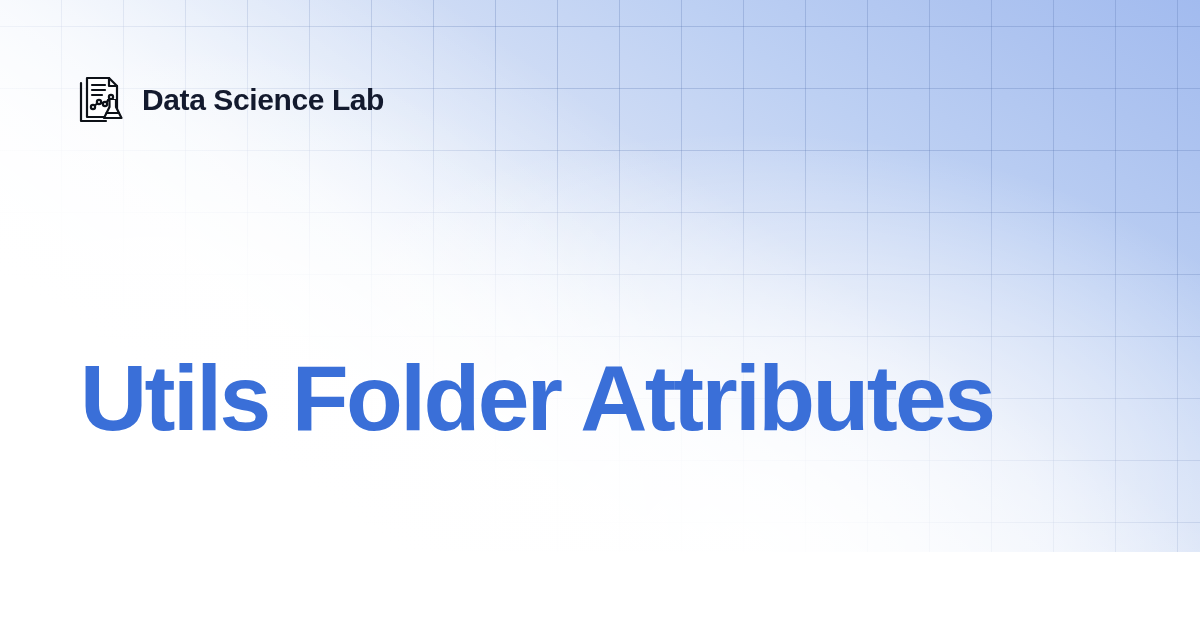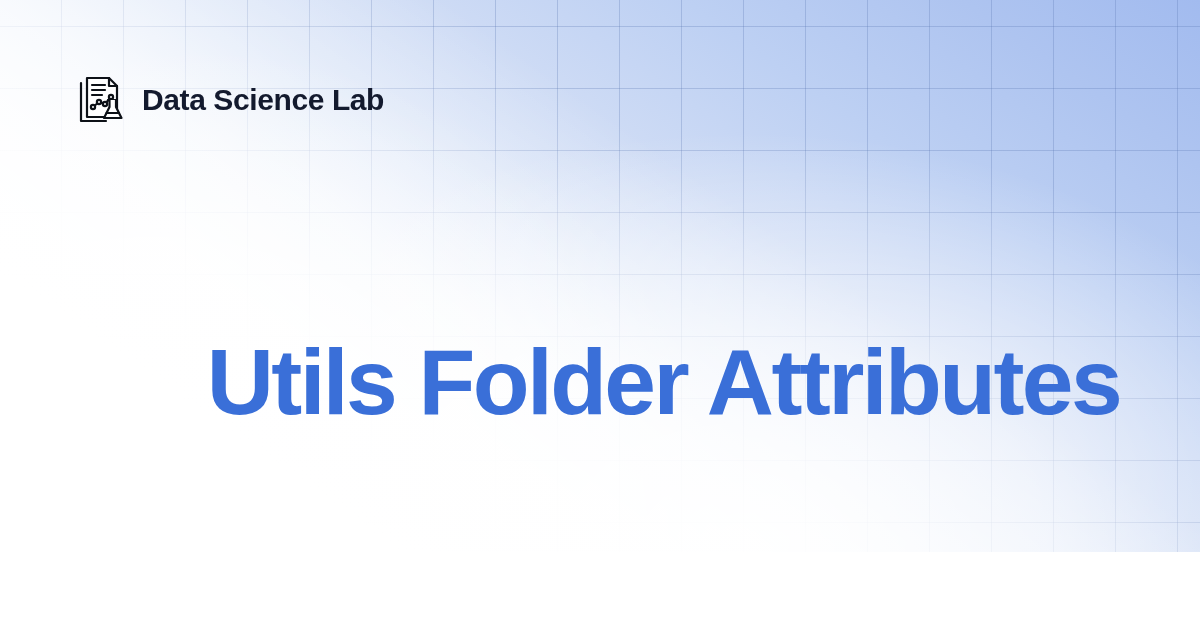--- a/index.html
+++ b/index.html
@@ -113,9 +113,8 @@
   .content {
     position: absolute;
     left: 80px;
-    top: 336px;
+    top: 352px;
     width: 1040px;
-    text-align: right;
   }
   .headline {
     margin: 0;

